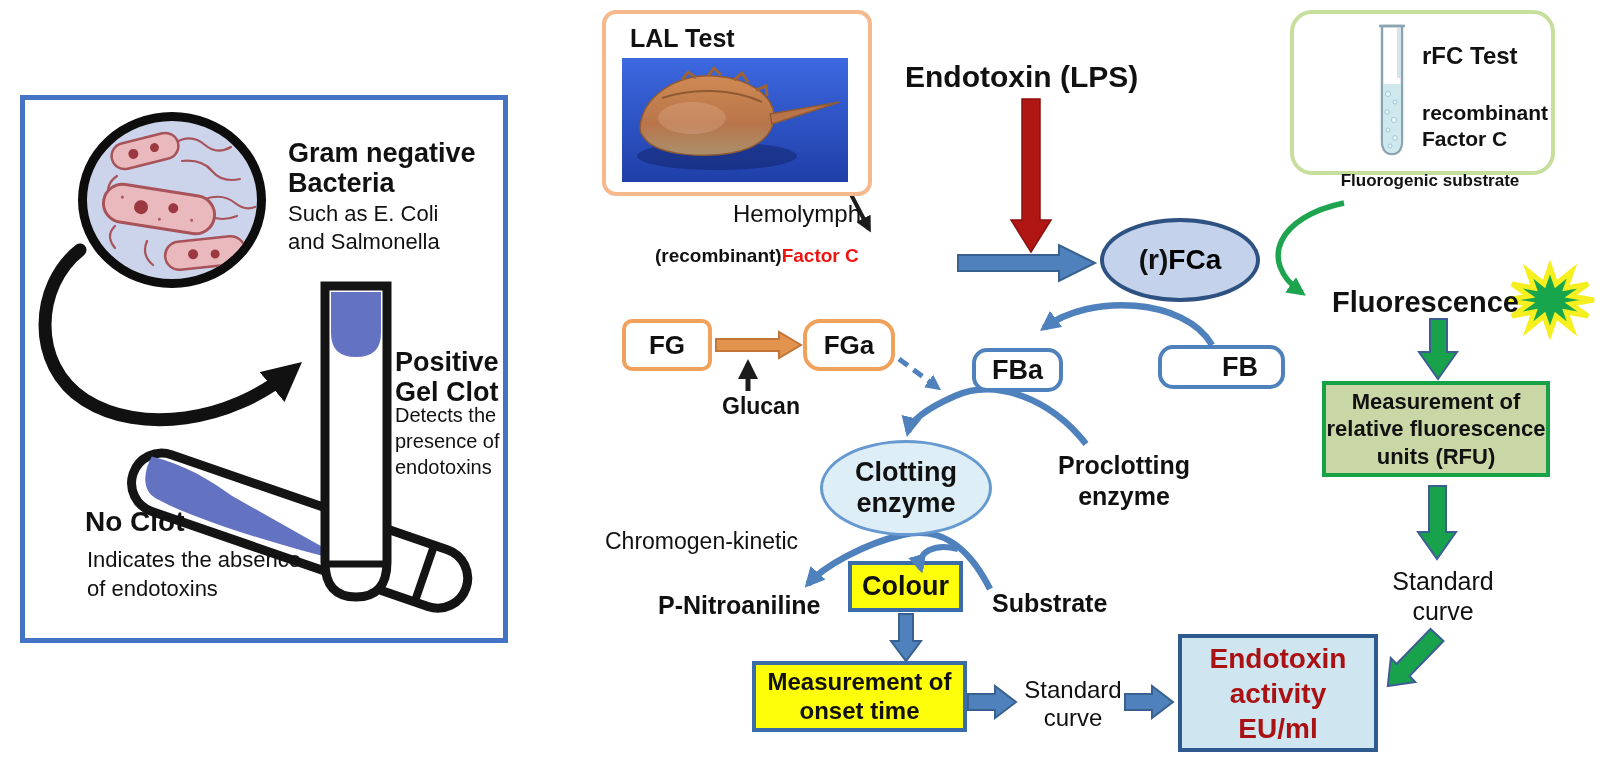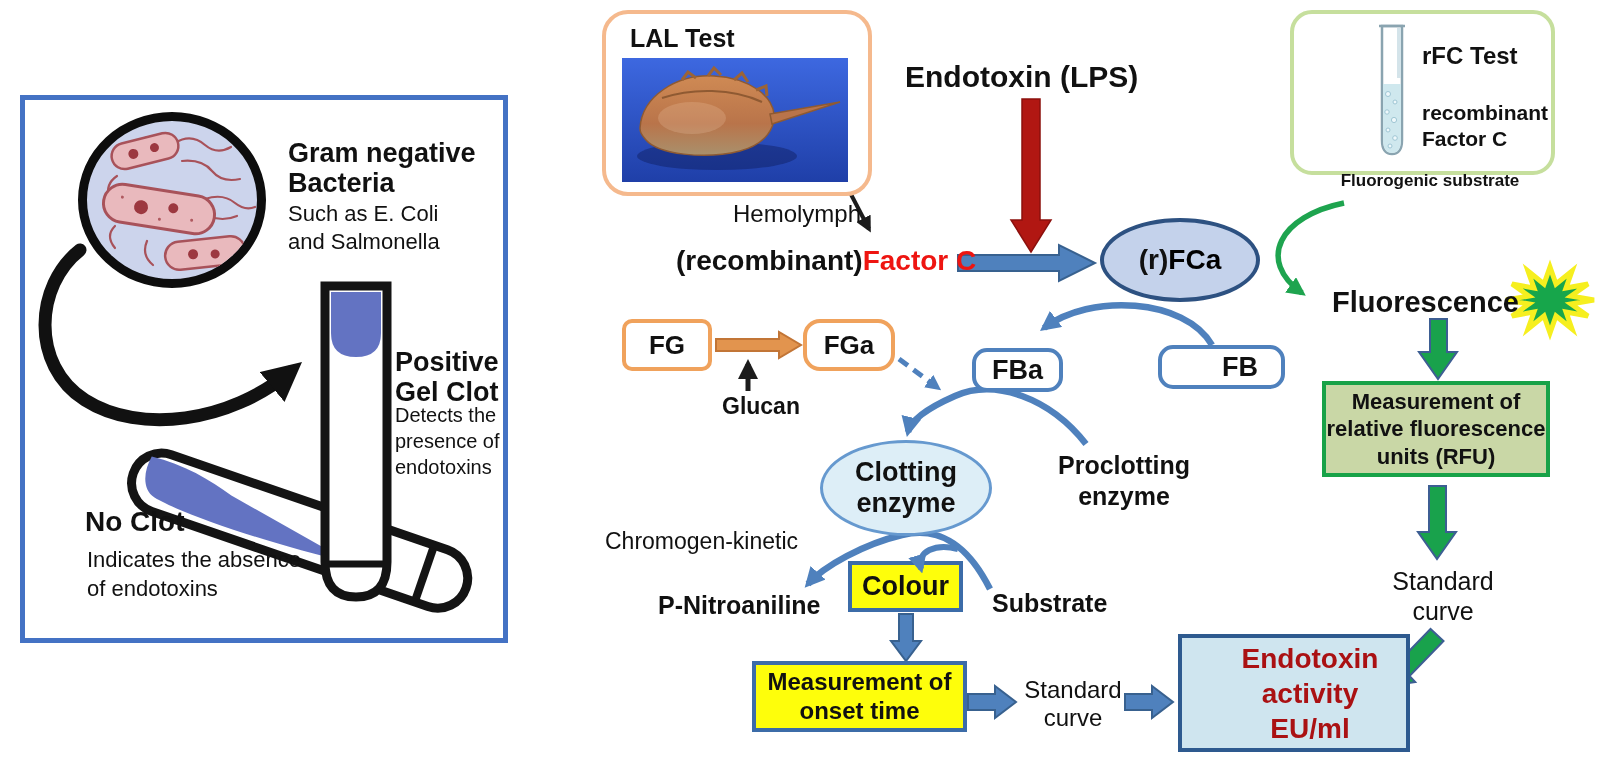--- a/index.html
+++ b/index.html
@@ -27,7 +27,7 @@
 
   
   [data-name="lal-test-box"]{position:absolute;left:602px;top:10px;width:262px;height:178px;
-      border:4px solid #f5b98d;border-radius:26px;background:#fff;z-index:2;}
+      border:4px solid #f5b98d;border-radius:14px;background:#fff;z-index:2;}
   [data-name="lal-title"]{position:absolute;left:24px;top:10px;font-size:25px;font-weight:bold;white-space:nowrap;}
   [data-name="horseshoe-crab-image"]{position:absolute;left:16px;top:44px;width:226px;height:124px;overflow:hidden;}
   [data-name="hemolymph-label"]{left:733px;top:200px;font-size:24px;}

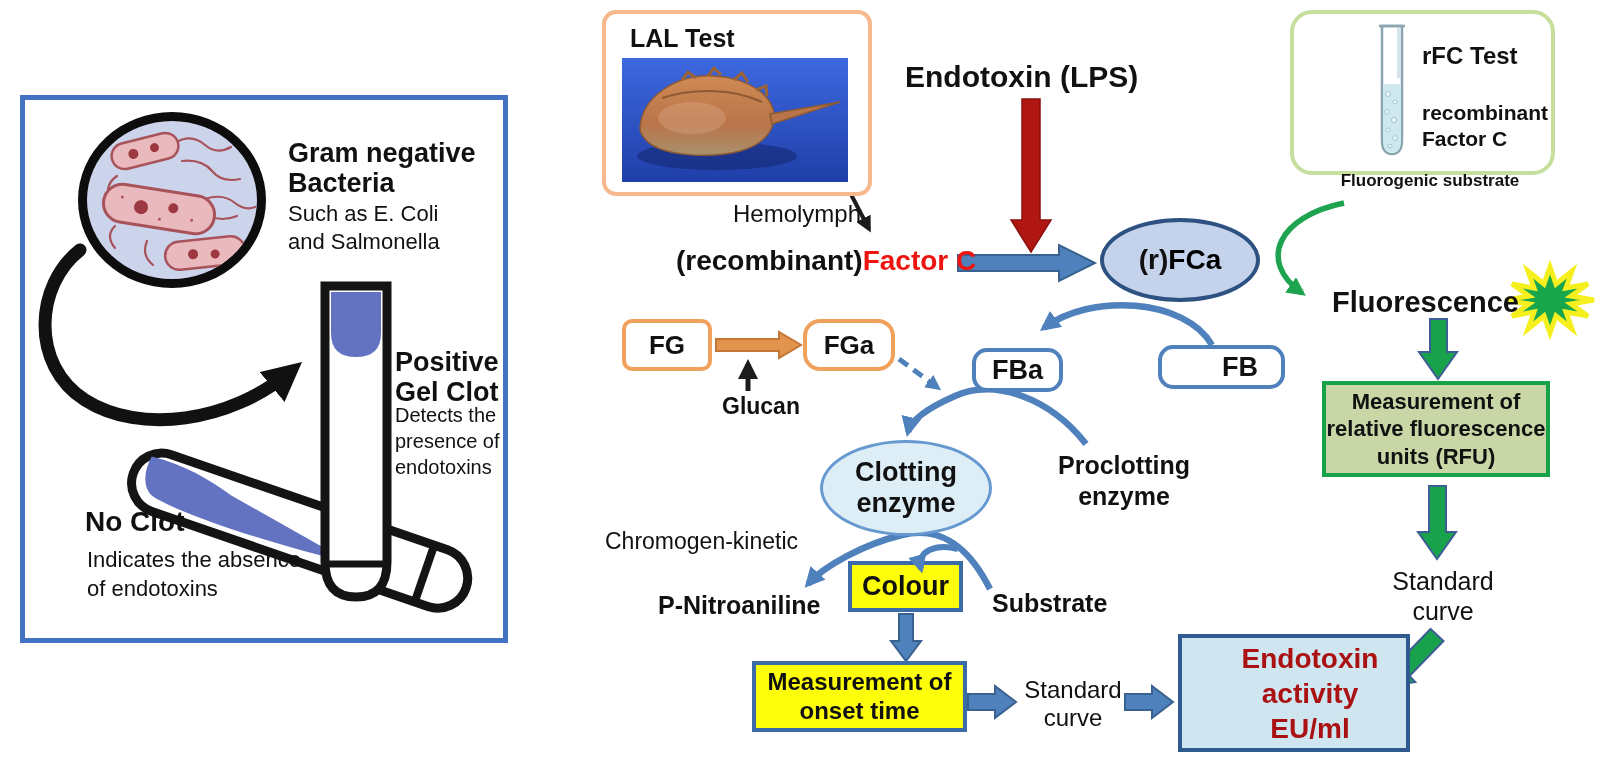--- a/index.html
+++ b/index.html
@@ -37,7 +37,7 @@
   [data-name="activation-box"]{position:absolute;left:950px;top:144px;width:160px;height:38px;z-index:2;
       background:#eaf7d2;border:2px solid #aac482;border-radius:8px;text-align:center;
       font-size:25px;font-weight:bold;line-height:38px;}
-  [data-name="recombinant-factor-line"]{left:676px;top:245px;font-size:28px;font-weight:bold;}
+  [data-name="recombinant-factor-line"]{left:655px;top:245px;font-size:19px;font-weight:bold;}
   [data-name="factor-c-label"]{color:#ee1511;}
   [data-name="fca-ellipse"]{position:absolute;left:1100px;top:218px;width:152px;height:76px;z-index:2;
       background:#c4d2eb;border:4px solid #2d5181;border-radius:50%;

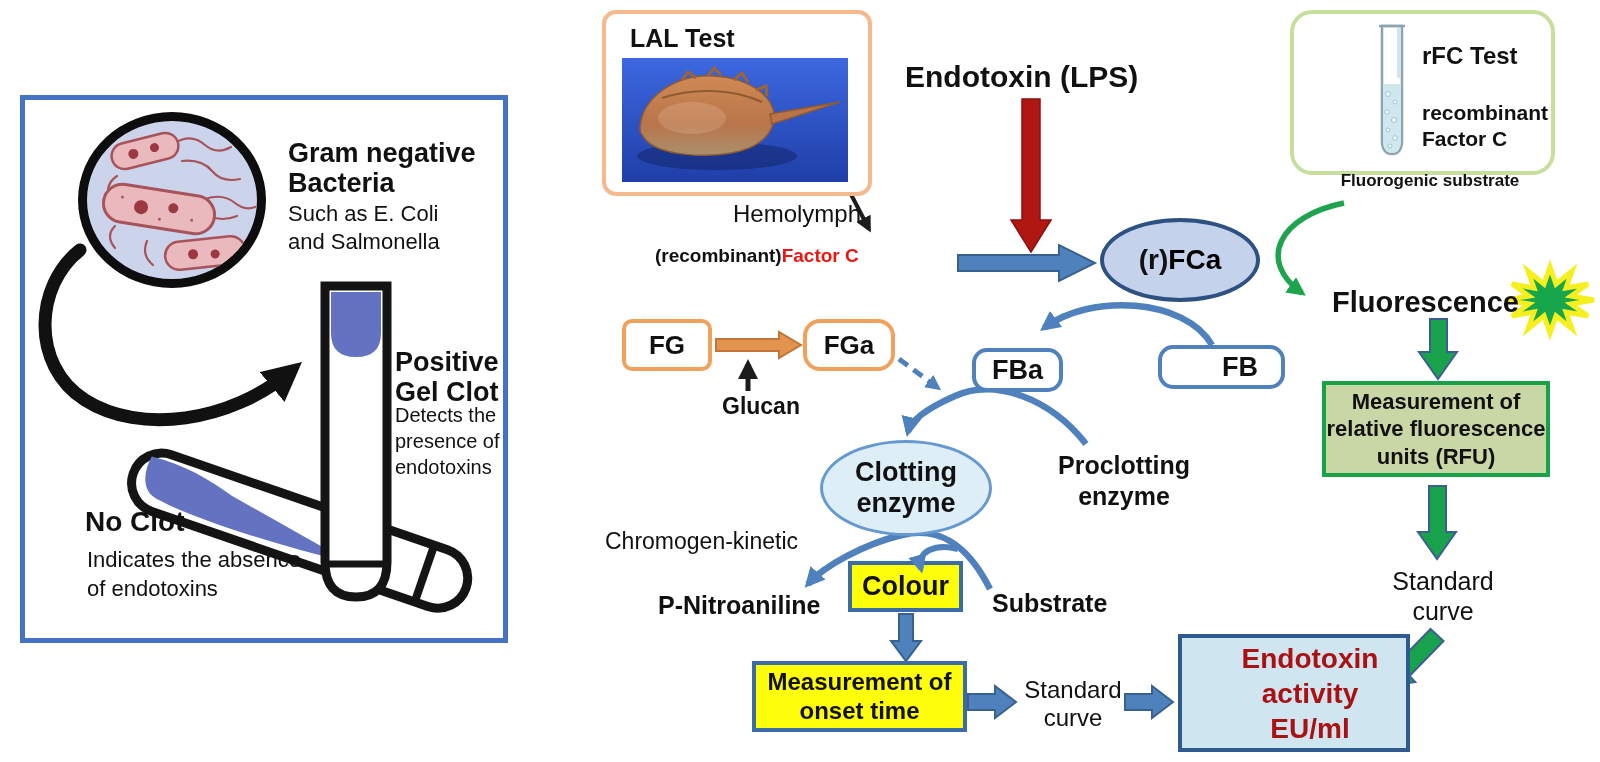--- a/index.html
+++ b/index.html
@@ -75,7 +75,7 @@
       text-align:center;line-height:1.15;}
   [data-name="endotoxin-activity-box"]{position:absolute;left:1178px;top:634px;width:192px;height:110px;z-index:2;
       background:#cfe5ef;border:4px solid #2e5a8f;display:flex;align-items:center;justify-content:center;
-      text-align:center;font-size:28px;font-weight:bold;color:#aa1113;line-height:1.25;padding-left:32px;}
+      text-align:center;font-size:28px;font-weight:bold;color:#aa1113;line-height:1.25;}
 
   
   [data-name="rfc-test-box"]{position:absolute;left:1290px;top:10px;width:257px;height:157px;

